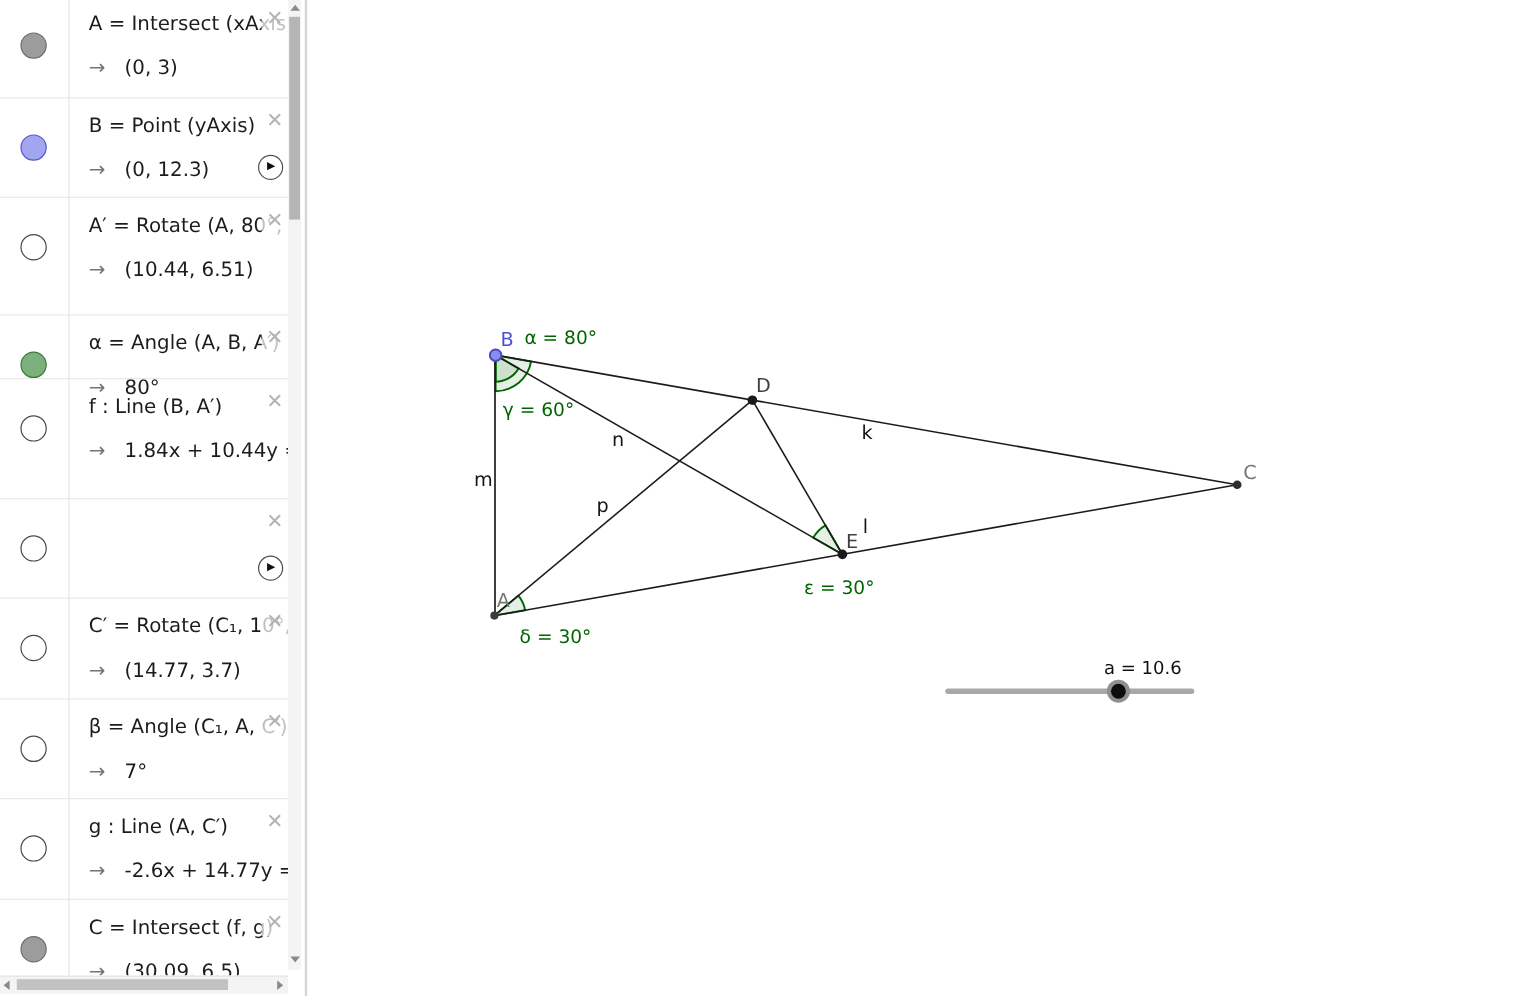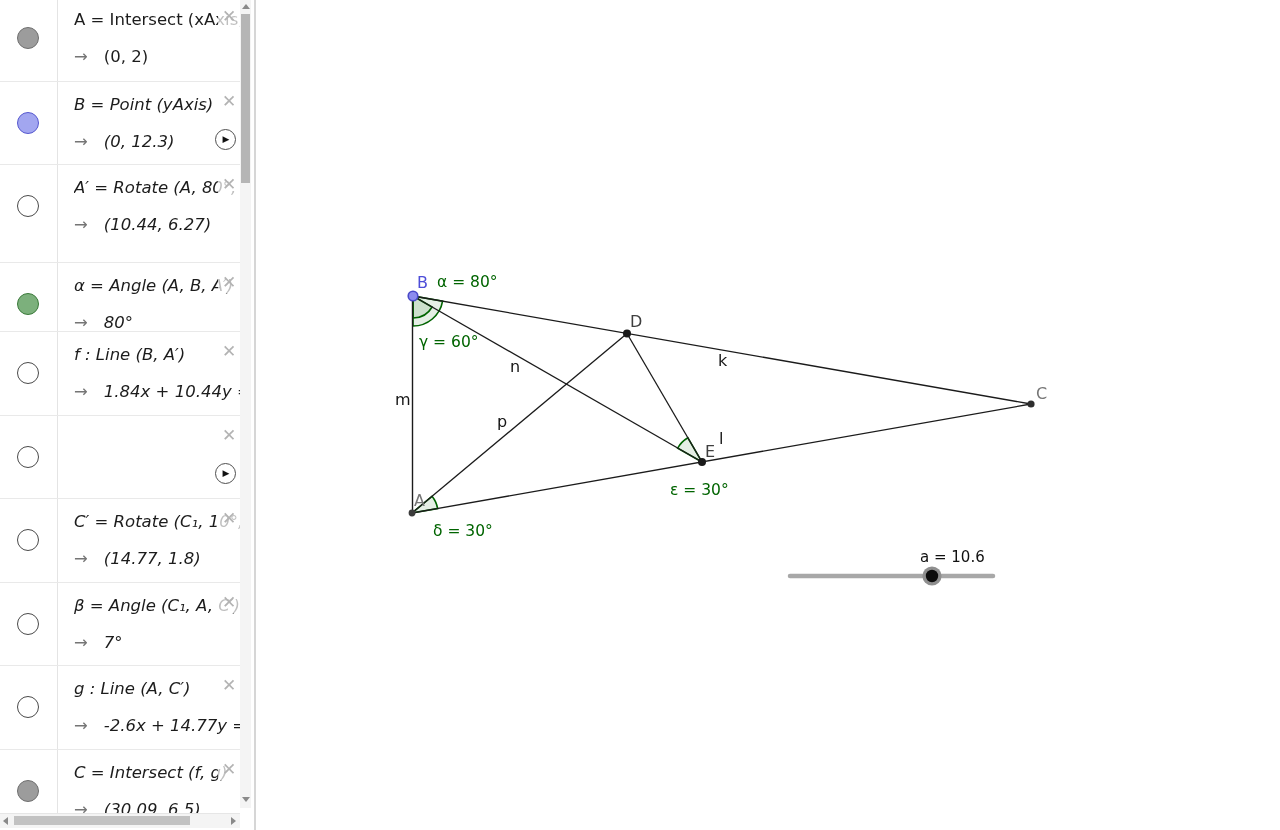--- a/index.html
+++ b/index.html
@@ -99,7 +99,7 @@
       <span class="vis" data-variant="gray-filled"></span>
       <div class="rowtext">
         <div class="def">A = Intersect (xAxis, yAxis)</div>
-        <div class="val"><span class="arrow">→</span><span>(0, 2)</span></div>
+        <div class="val"><span class="arrow">→</span><span>(0, 3)</span></div>
       </div>
       <span class="close">✕</span>
     </div>

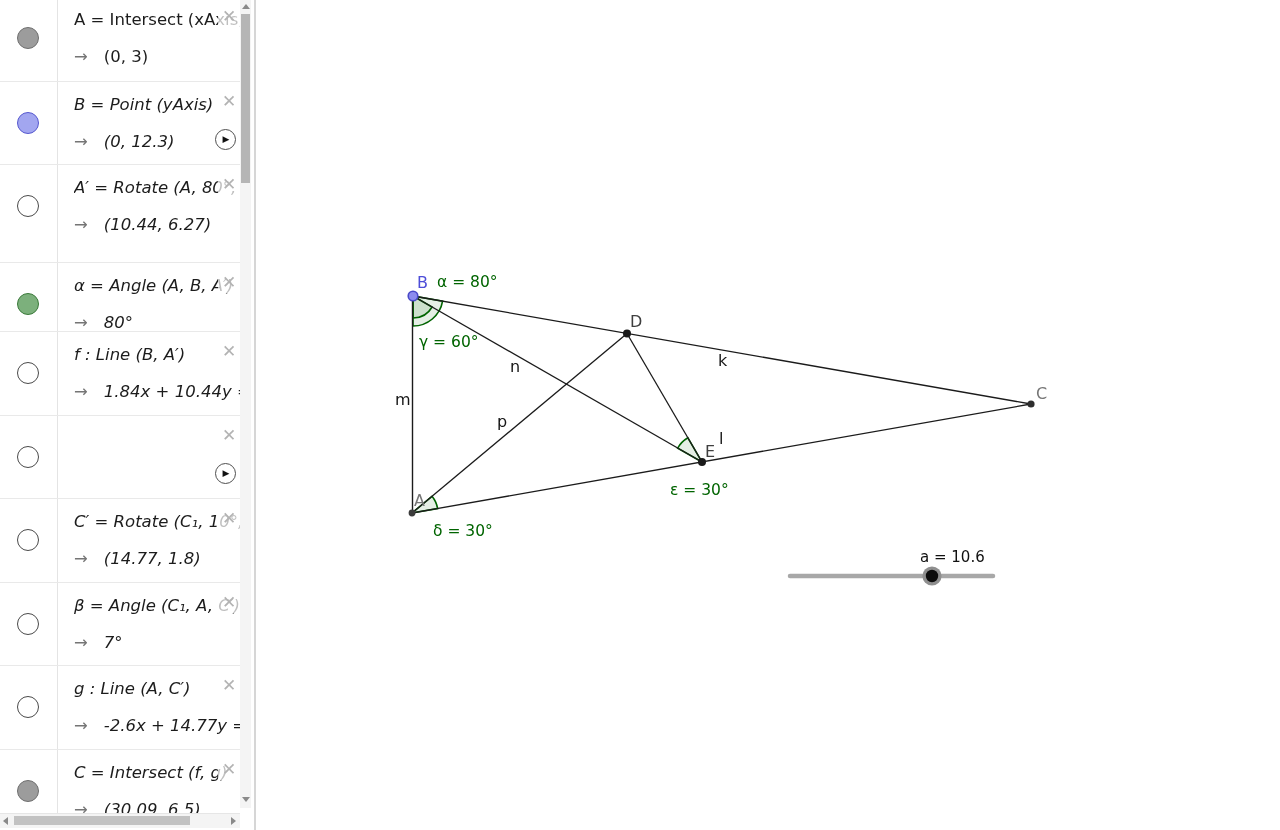--- a/index.html
+++ b/index.html
@@ -10,7 +10,7 @@
   #panel{position:absolute;left:0;top:0;width:256px;height:830px;background:#fff;z-index:2;}
   #panel .rows-clip{position:absolute;left:0;top:0;width:240px;height:813px;overflow:hidden;}
   .row{position:absolute;left:0;width:240px;height:84px;}
-  .row.sep{border-top:1px solid #e9e9e9;font-style:italic;}
+  .row.sep{border-top:1px solid #e9e9e9;}
   .colsep{position:absolute;left:57px;top:0;width:1px;height:813px;background:#e4e4e4;}
   .vis{position:absolute;left:17px;top:30px;width:22px;height:22px;border-radius:50%;
        box-sizing:border-box;border:1.6px solid #555;background:#fff;}

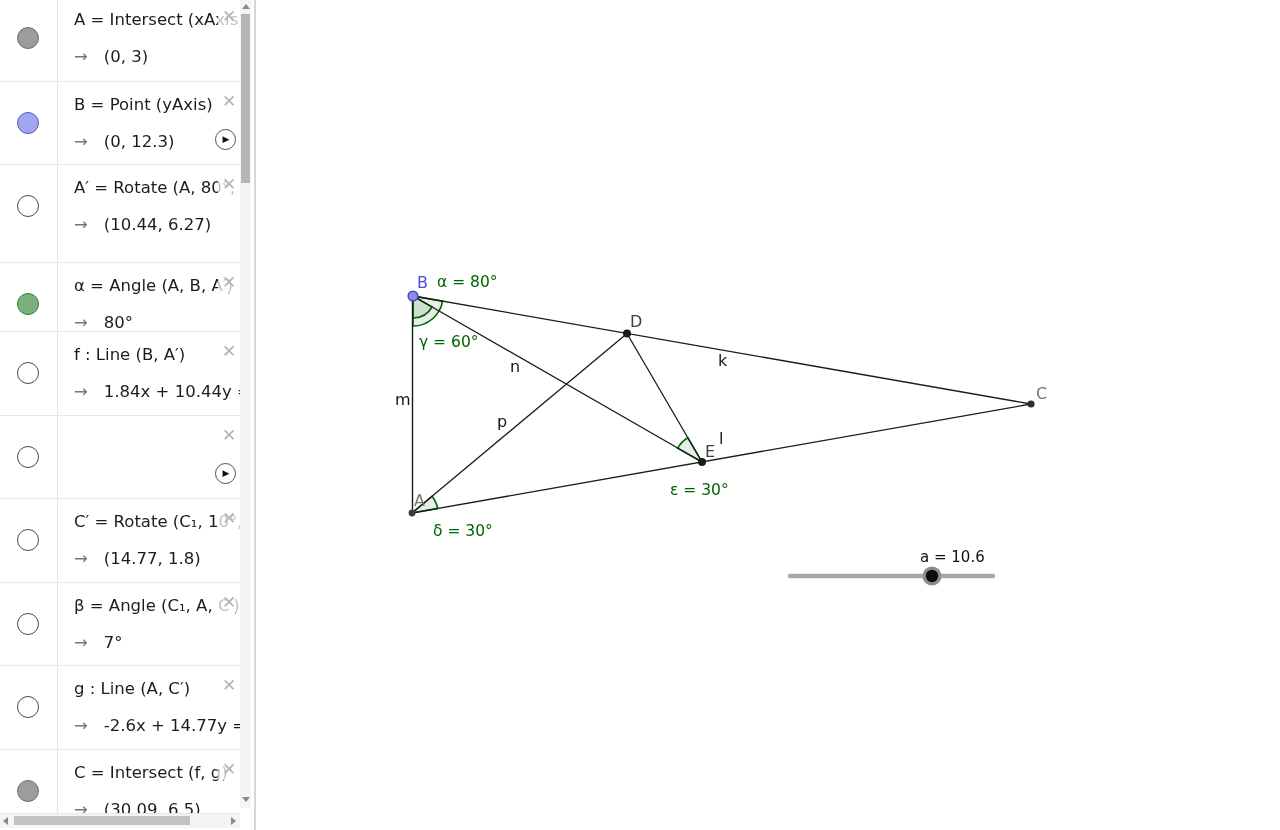--- a/index.html
+++ b/index.html
@@ -120,7 +120,7 @@
       <span class="vis" data-variant="empty"></span>
       <div class="rowtext">
         <div class="def">A′ = Rotate (A, 80°, B)</div>
-        <div class="val"><span class="arrow">→</span><span>(10.44, 6.27)</span></div>
+        <div class="val"><span class="arrow">→</span><span>(10.44, 6.51)</span></div>
       </div>
       <span class="close">✕</span>
     </div>

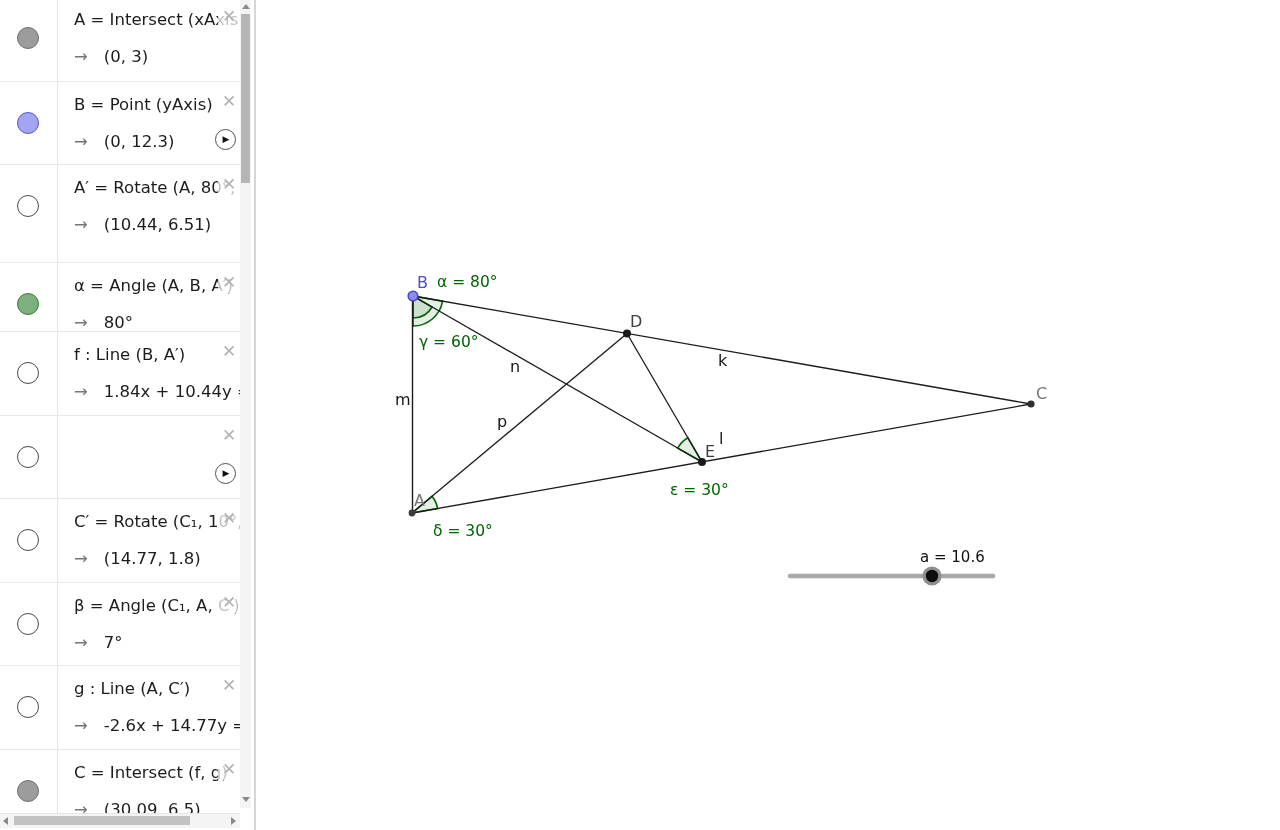--- a/index.html
+++ b/index.html
@@ -134,7 +134,7 @@
       <span class="close">✕</span>
     </div>
 
-    <div class="row sep" style="top:331px">
+    <div class="row sep" style="top:315px">
       <span class="vis" data-variant="empty"></span>
       <div class="rowtext">
         <div class="def">f : Line (B, A′)</div>

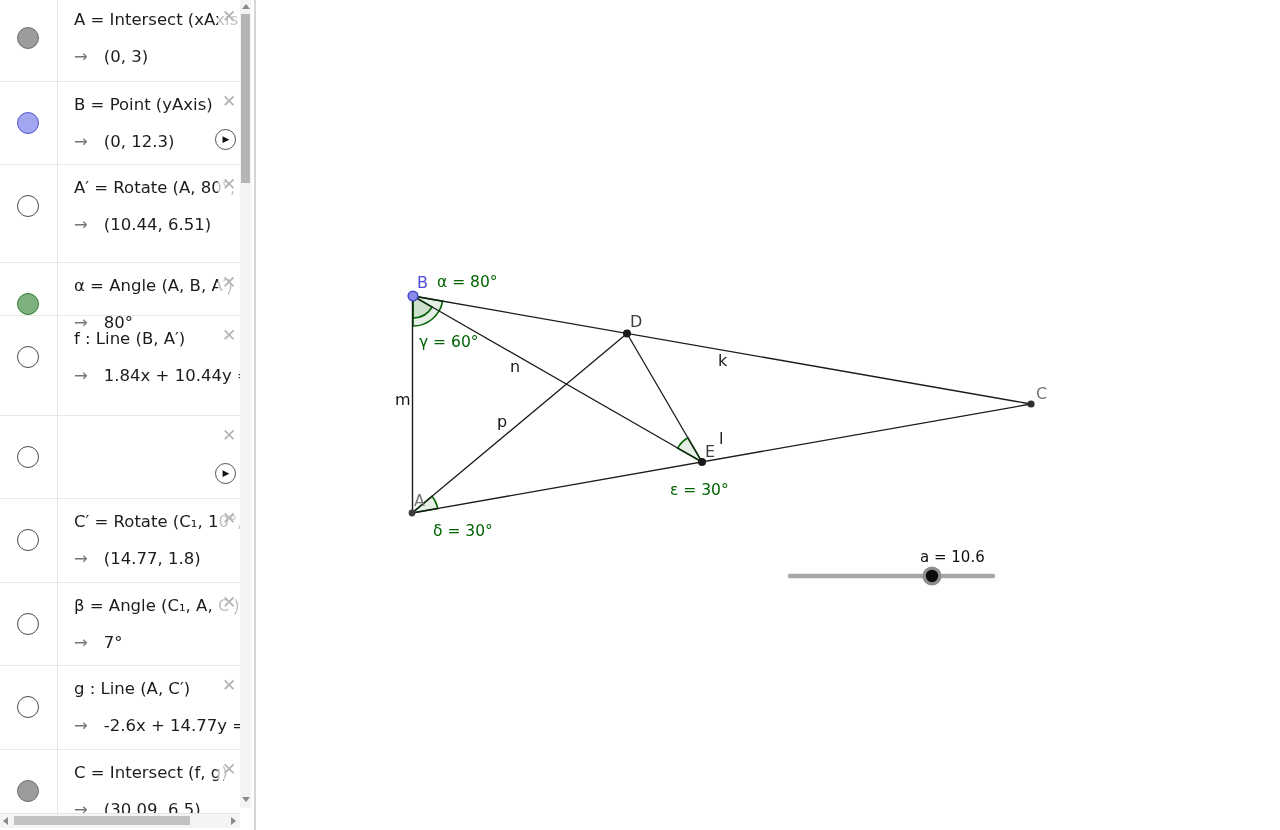--- a/index.html
+++ b/index.html
@@ -155,7 +155,7 @@
       <span class="vis" data-variant="empty"></span>
       <div class="rowtext">
         <div class="def">C′ = Rotate (C₁, 10°, A)</div>
-        <div class="val"><span class="arrow">→</span><span>(14.77, 1.8)</span></div>
+        <div class="val"><span class="arrow">→</span><span>(14.77, 3.7)</span></div>
       </div>
       <span class="close">✕</span>
     </div>

